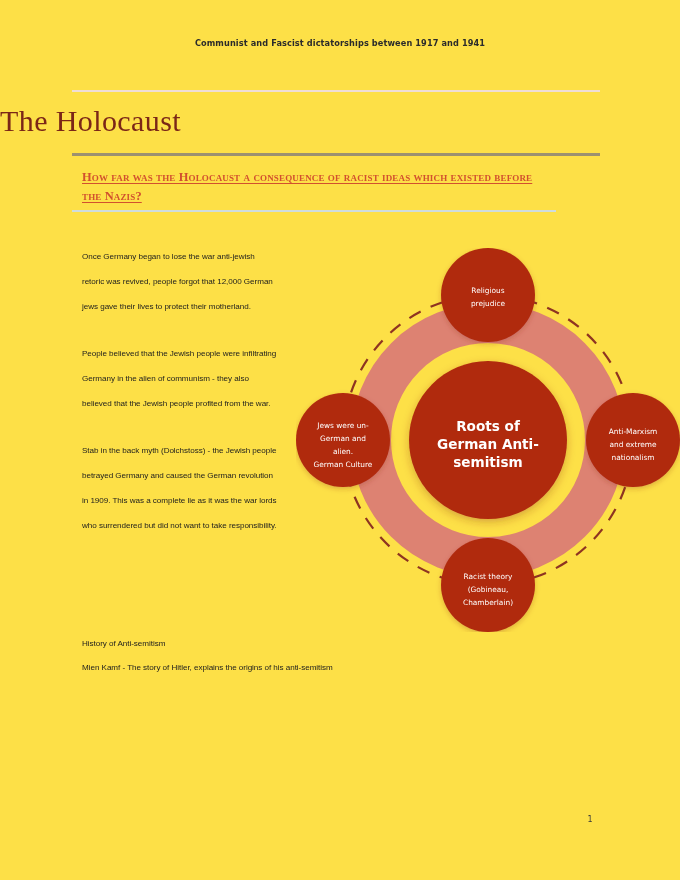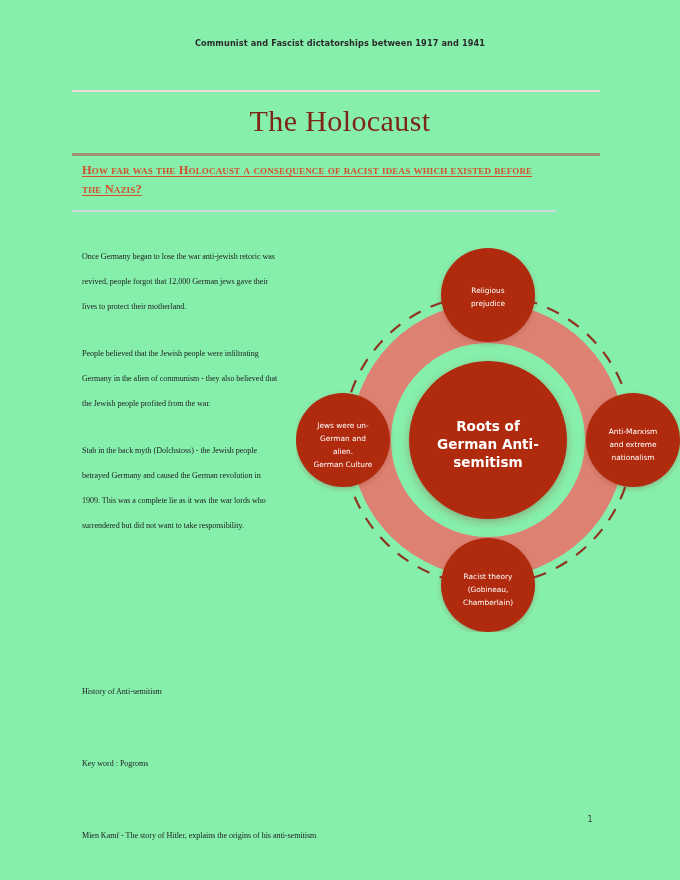--- a/index.html
+++ b/index.html
@@ -18,7 +18,7 @@
   .page {
     position: absolute;
     inset: 0;
-    background: #86efac;
+    background: #fde047;
   }
 
   

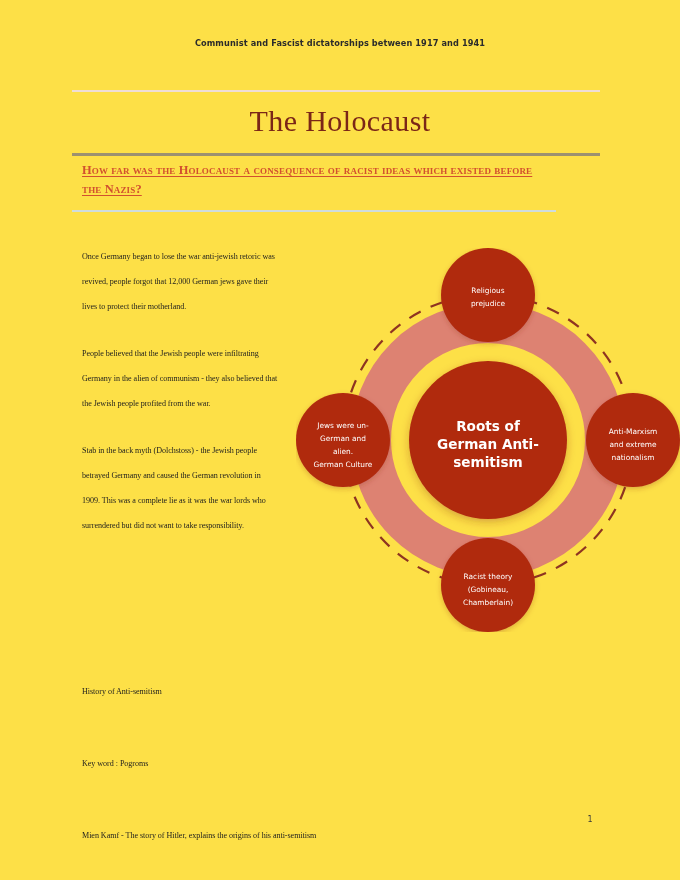--- a/index.html
+++ b/index.html
@@ -67,7 +67,6 @@
     left: 0;
     top: 104px;
     width: 680px;
-    text-align: center;
     font-family: "Liberation Serif", serif;
     font-size: 30px;
     color: #7b2617;

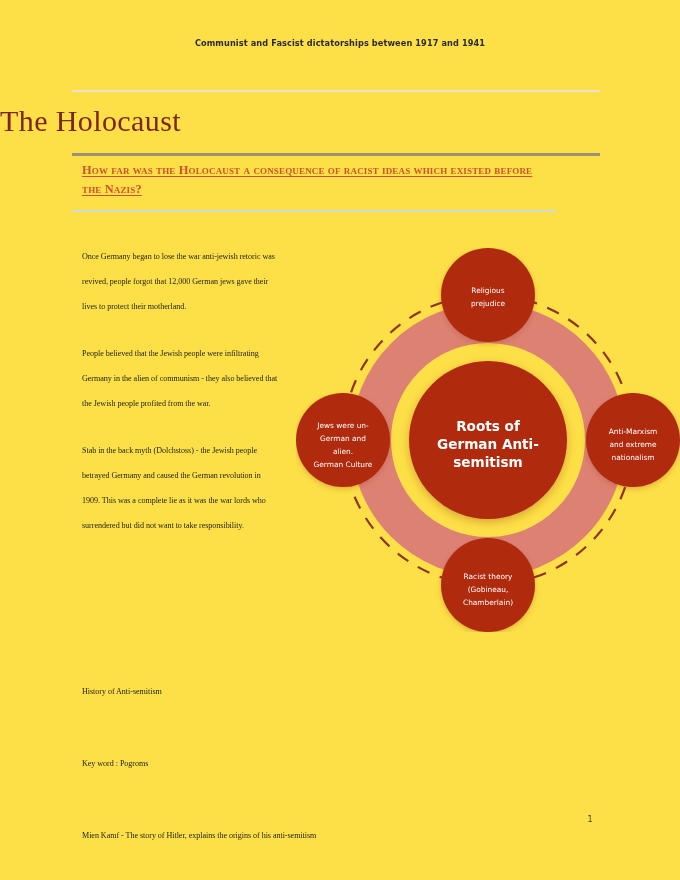--- a/index.html
+++ b/index.html
@@ -77,7 +77,7 @@
   .sub-heading {
     position: absolute;
     left: 82px;
-    top: 161px;
+    top: 168px;
     width: 470px;
     font-family: "Liberation Serif", serif;
     font-size: 12.4px;

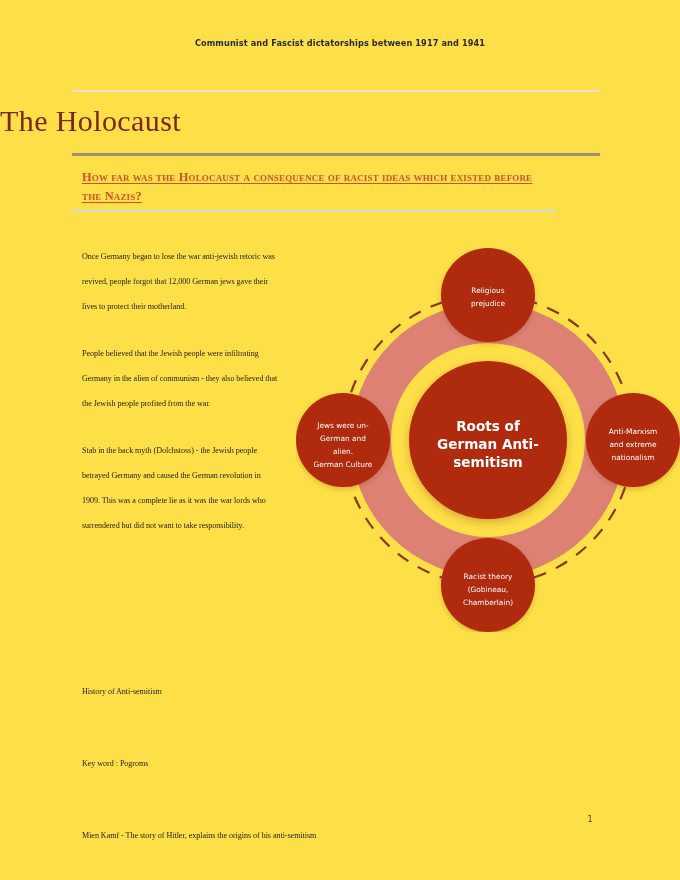--- a/index.html
+++ b/index.html
@@ -100,7 +100,7 @@
     width: 212px;
   }
   .para {
-    font-family: Liberation Serif, serif;
+    font-family: Liberation Sans, sans-serif;
     font-size: 8.1px;
     color: #1d1d1d;
     line-height: 25px;

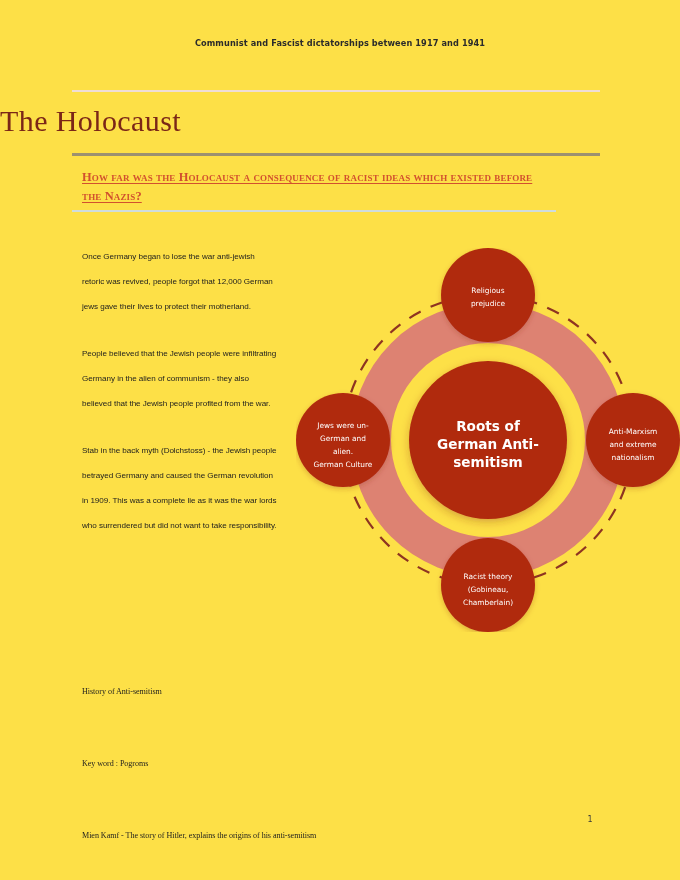--- a/index.html
+++ b/index.html
@@ -115,13 +115,12 @@
     width: 420px;
   }
   .note-line {
-    font-family: Liberation Serif, serif;
+    font-family: Liberation Sans, sans-serif;
     font-size: 8.1px;
     color: #1d1d1d;
     line-height: 24px;
     white-space: nowrap;
     letter-spacing: -0.05px;
-    margin-top: 48px;
   }
 
   

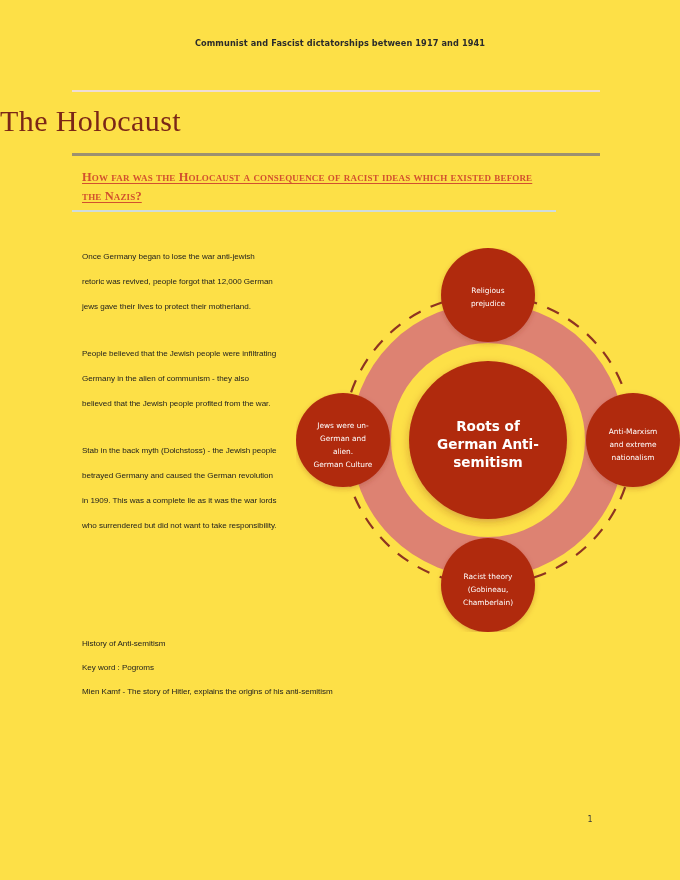--- a/index.html
+++ b/index.html
@@ -182,7 +182,6 @@
 
   <div class="notes">
     <div class="note-line">History of Anti-semitism</div>
-    <div class="note-line">Key word : Pogroms</div>
     <div class="note-line">Mien Kamf - The story of Hitler, explains the origins of his anti-semitism</div>
   </div>
 

